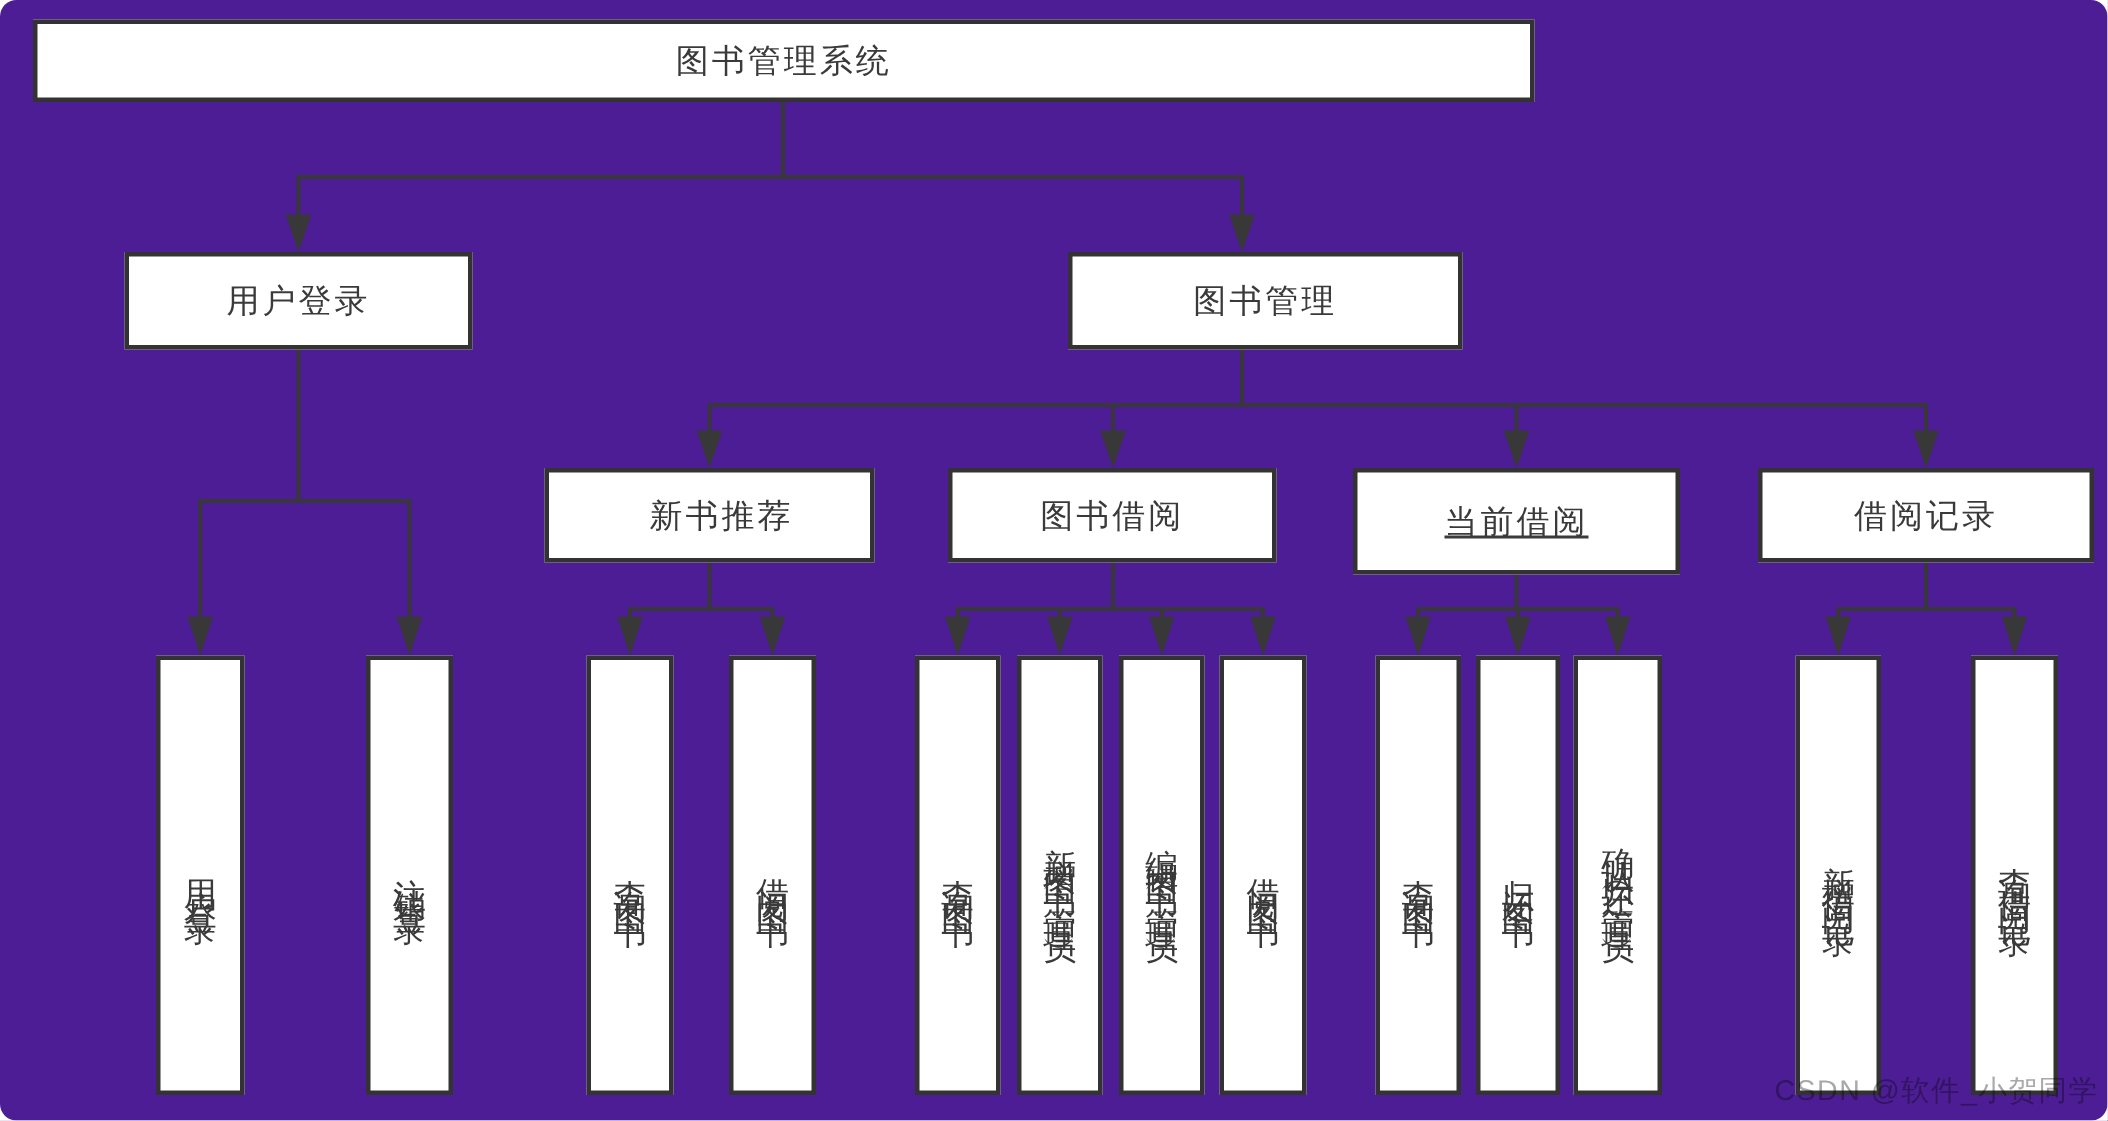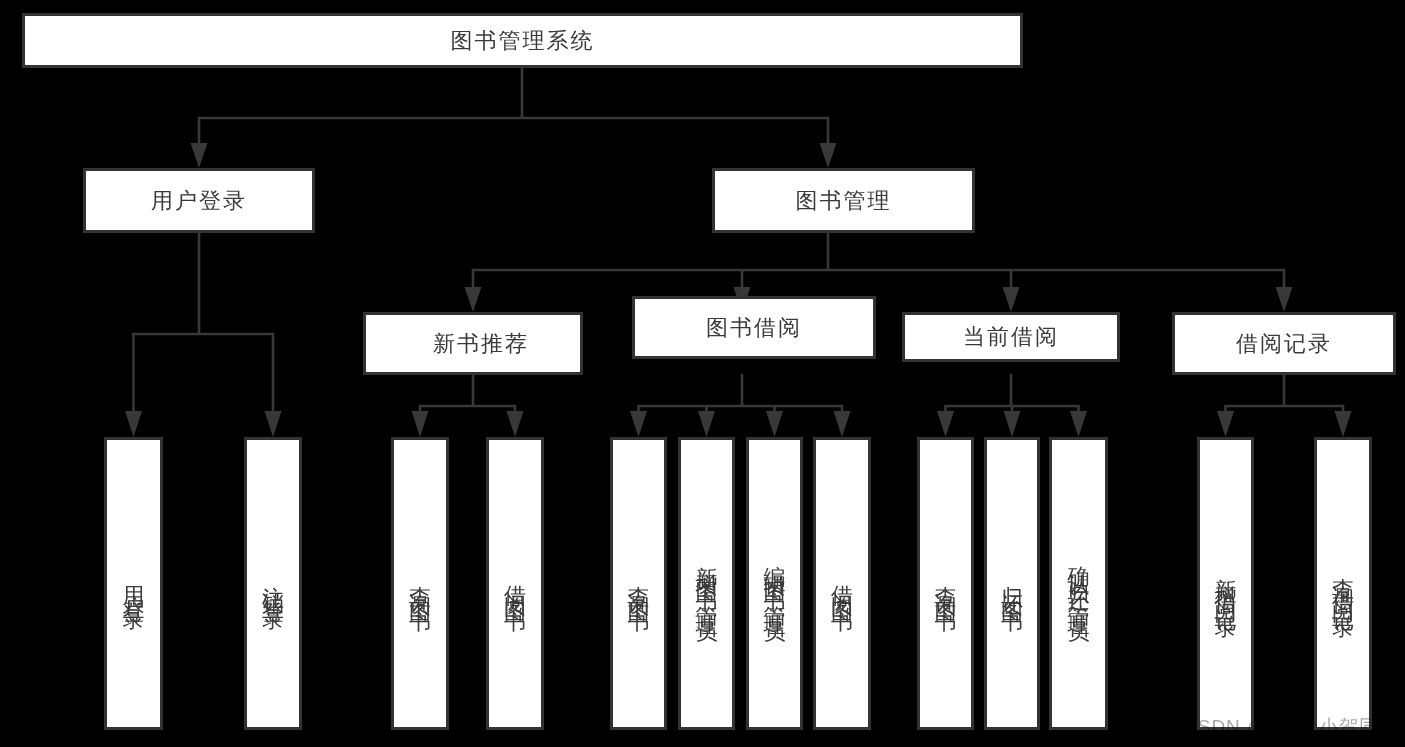--- a/index.html
+++ b/index.html
@@ -7,9 +7,10 @@
     position: relative;
     width: 1405px;
     height: 747px;
-    background: #000000;
+    background: #4c1d95;
     font-family: "Liberation Sans", "DejaVu Sans", sans-serif;
     overflow: hidden;
+    border-radius: 11px;
   }
   #connectors {
     position: absolute;

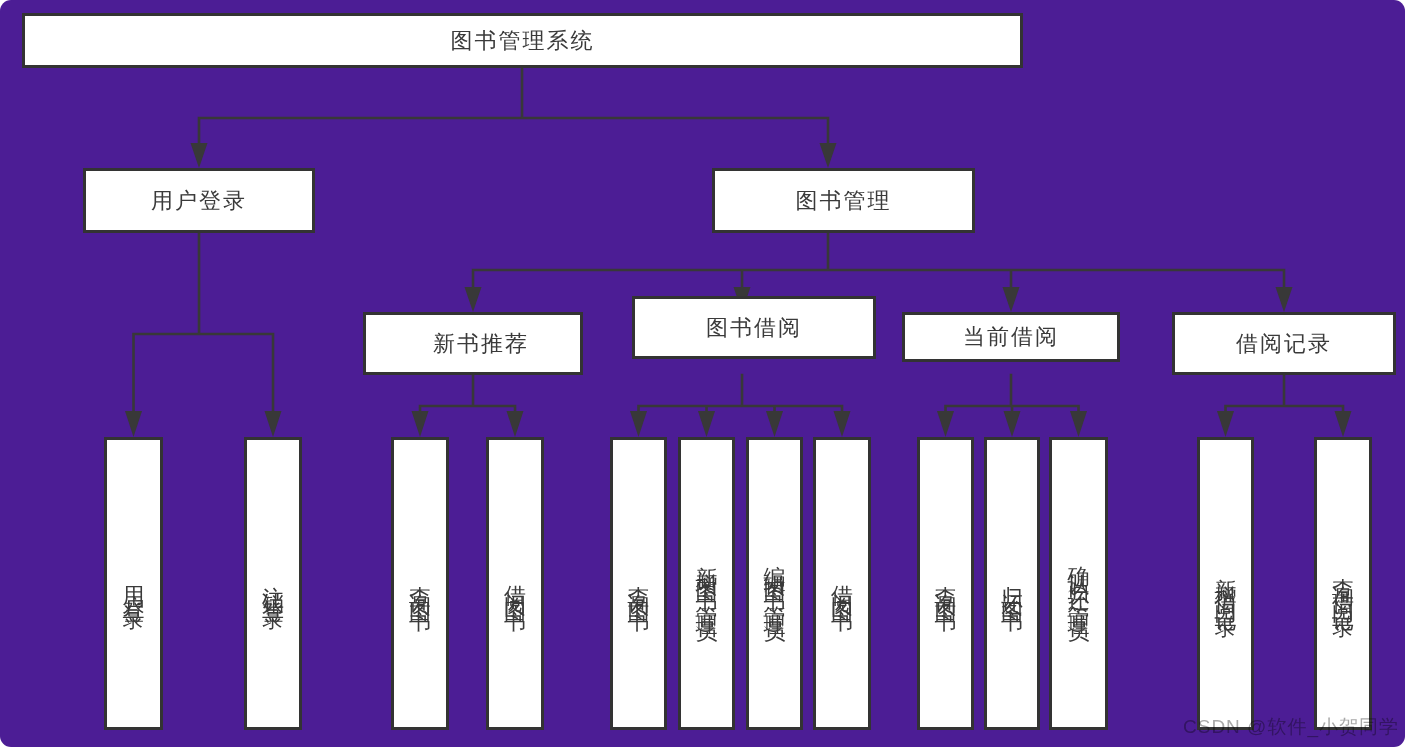--- a/index.html
+++ b/index.html
@@ -46,7 +46,7 @@
   .n-book-mgmt     { left: 712px;  top: 168px; width: 263px;  height: 65px; }
   
   .n-new-book      { left: 363px;  top: 312px; width: 220px;  height: 63px; padding-left: 16px; }
-  .n-book-borrow   { left: 632px;  top: 296px; width: 244px;  height: 63px; }
+  .n-book-borrow   { left: 632px;  top: 312px; width: 219px;  height: 63px; }
   .n-cur-borrow    { left: 902px;  top: 312px; width: 218px;  height: 50px; }
   .n-borrow-rec    { left: 1172px; top: 312px; width: 224px;  height: 63px; }
   

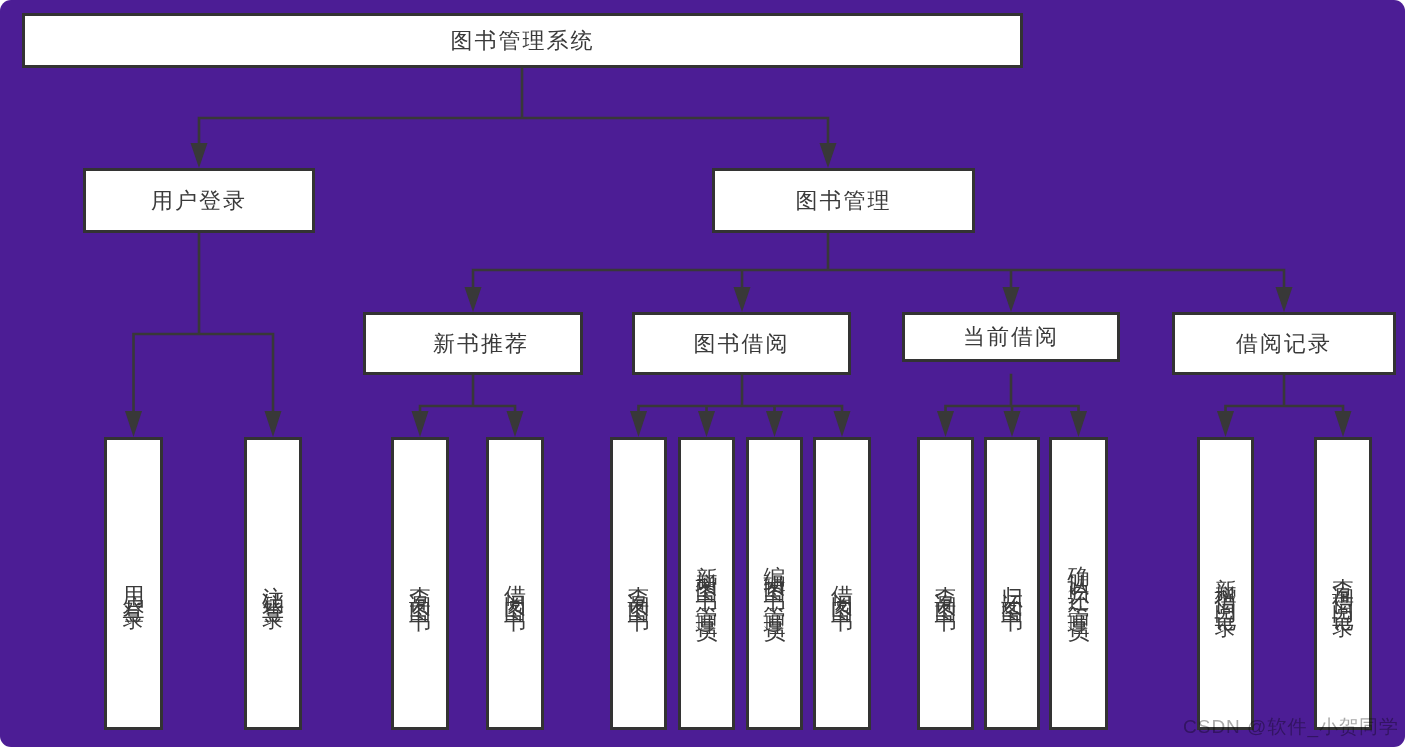--- a/index.html
+++ b/index.html
@@ -47,7 +47,7 @@
   
   .n-new-book      { left: 363px;  top: 312px; width: 220px;  height: 63px; padding-left: 16px; }
   .n-book-borrow   { left: 632px;  top: 312px; width: 219px;  height: 63px; }
-  .n-cur-borrow    { left: 902px;  top: 312px; width: 218px;  height: 50px; }
+  .n-cur-borrow    { left: 902px;  top: 312px; width: 218px;  height: 71px; text-decoration: underline; }
   .n-borrow-rec    { left: 1172px; top: 312px; width: 224px;  height: 63px; }
   
   .leaf            { top: 437px; height: 293px; }

